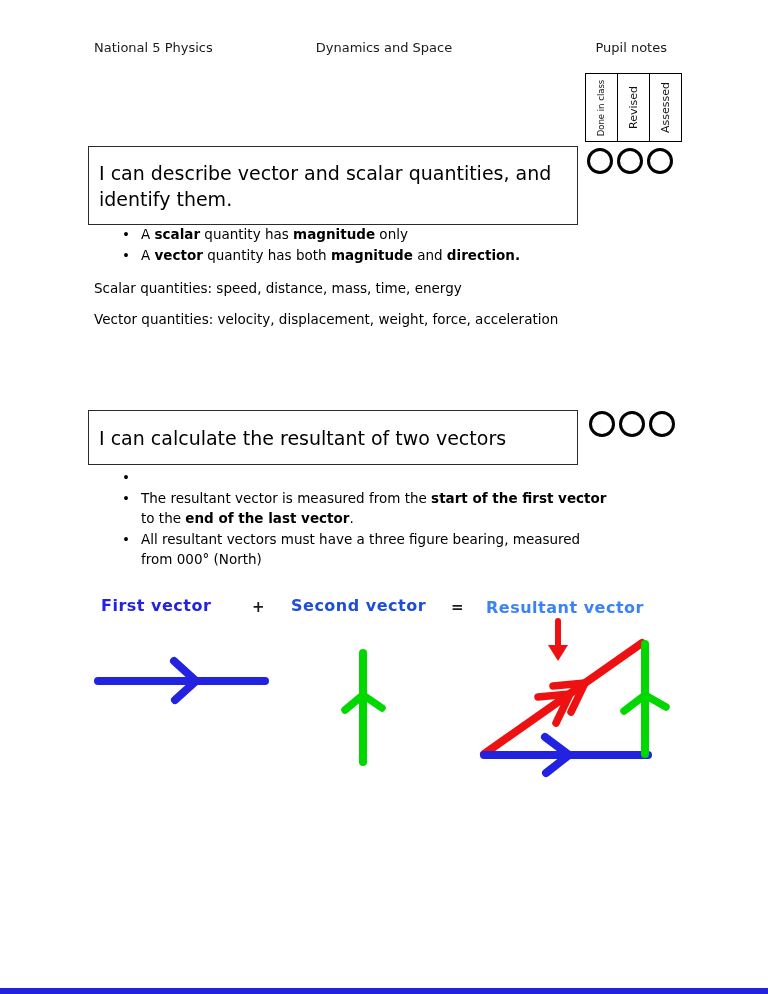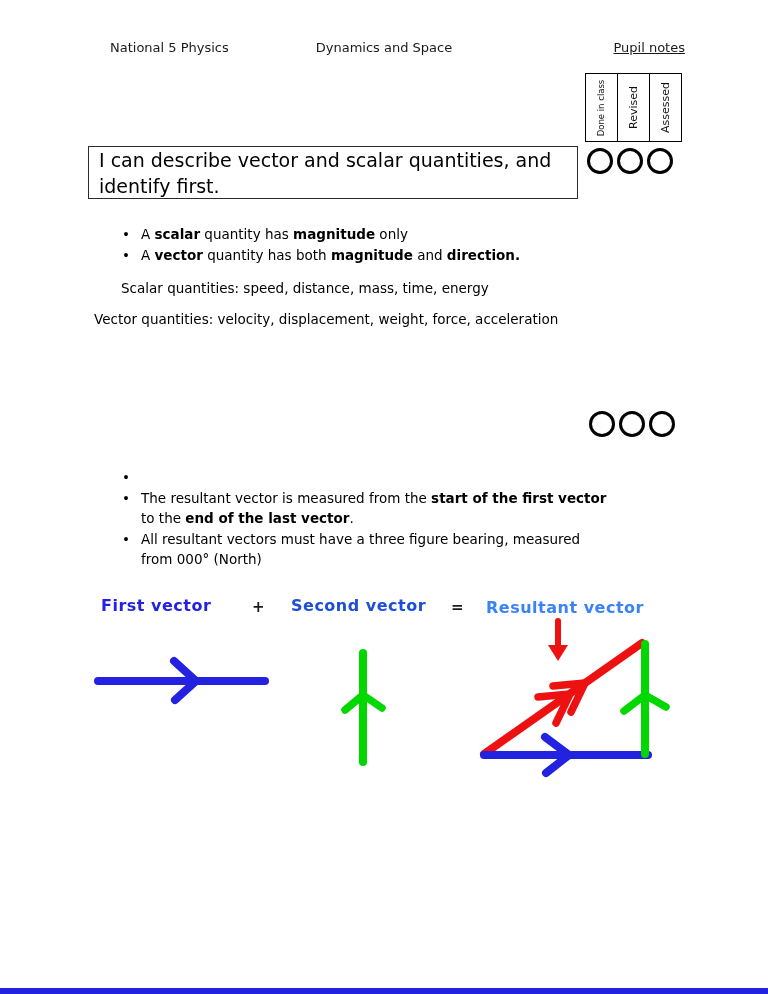--- a/index.html
+++ b/index.html
@@ -49,7 +49,7 @@
 
 <div id="page">
 
-  <div class="abs hdr" style="left:110px;">National 5 Physics</div>
+  <div class="abs hdr" style="left:94px;">National 5 Physics</div>
   <div class="abs hdr hdr-center">Dynamics and Space</div>
   <div class="abs hdr" style="right:83px;text-decoration:underline;">Pupil notes</div>
 

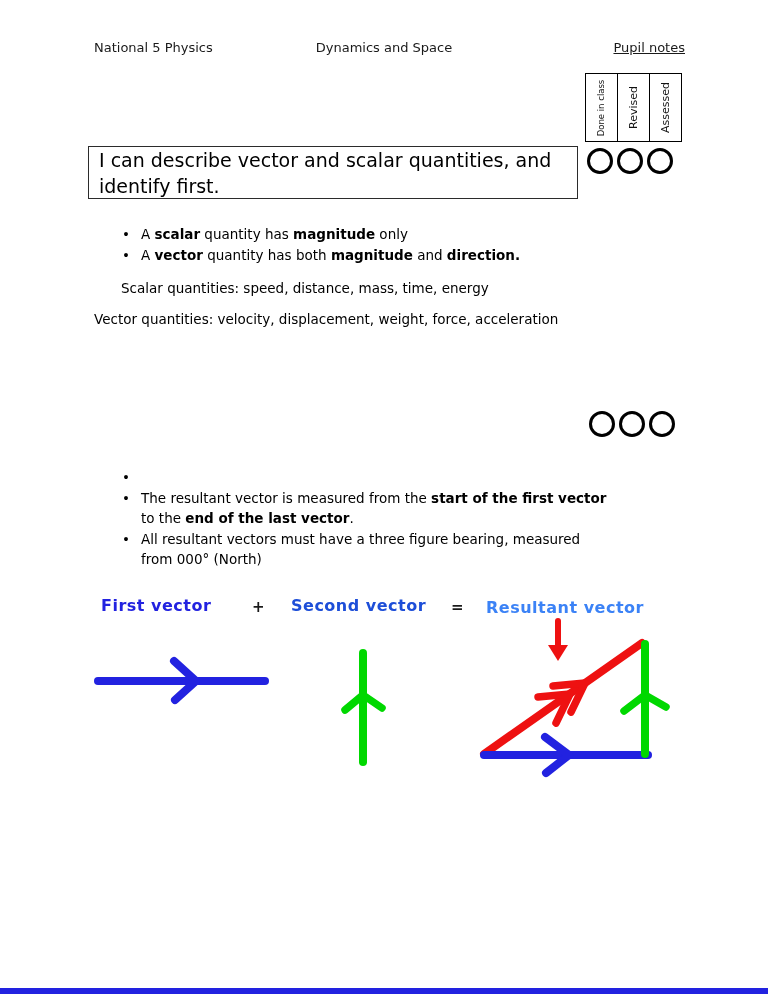--- a/index.html
+++ b/index.html
@@ -51,7 +51,7 @@
 
   <div class="abs hdr" style="left:94px;">National 5 Physics</div>
   <div class="abs hdr hdr-center">Dynamics and Space</div>
-  <div class="abs hdr" style="right:83px;text-decoration:underline;">Pupil notes</div>
+  <div class="abs hdr" style="right:101px;">Pupil notes</div>
 
   <div class="abs status-table">
     <div class="status-cell">

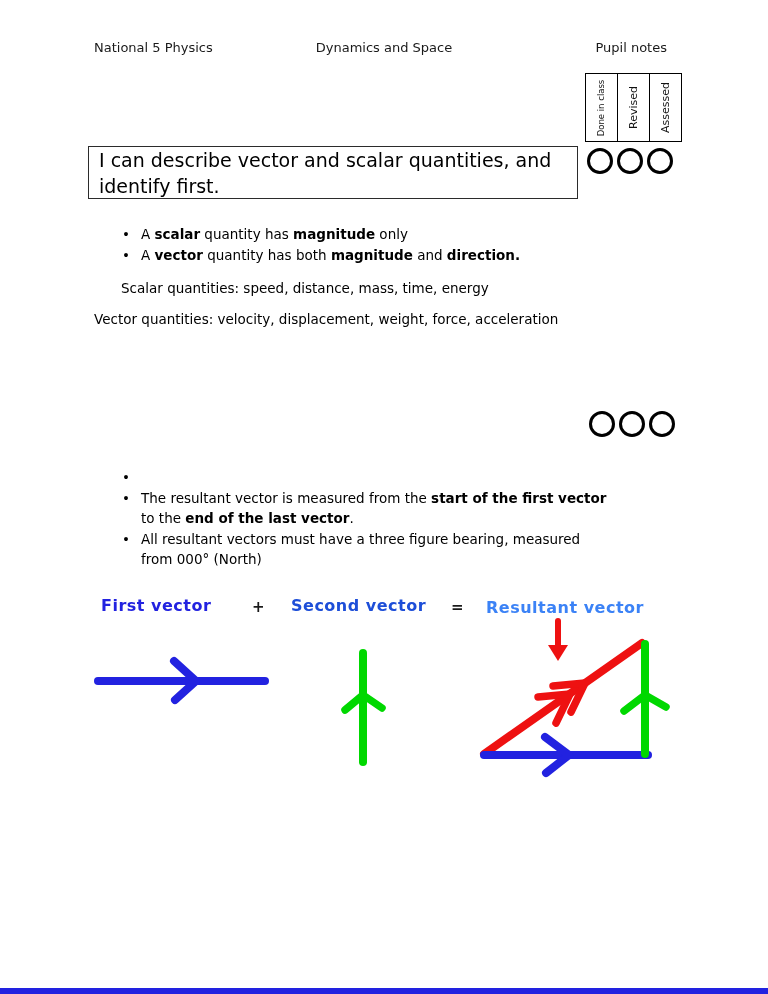--- a/index.html
+++ b/index.html
@@ -21,7 +21,7 @@
   .circles{display:flex;gap:4px;}
   .circle{width:20px;height:20px;border:3.5px solid #000;border-radius:50%;background:#fff;}
   
-  .outcome-box{border:1.6px solid #2b2b2b;background:#fff;padding:0 10px;
+  .outcome-box{border:1.6px solid #2b2b2b;background:#fff;padding:13px 10px;
     font-size:19px;line-height:26px;color:#000;width:468px;}
   .box1{left:88px;top:146px;height:51px;}
   .box2{left:88px;top:410px;height:27px;display:flex;align-items:center;}

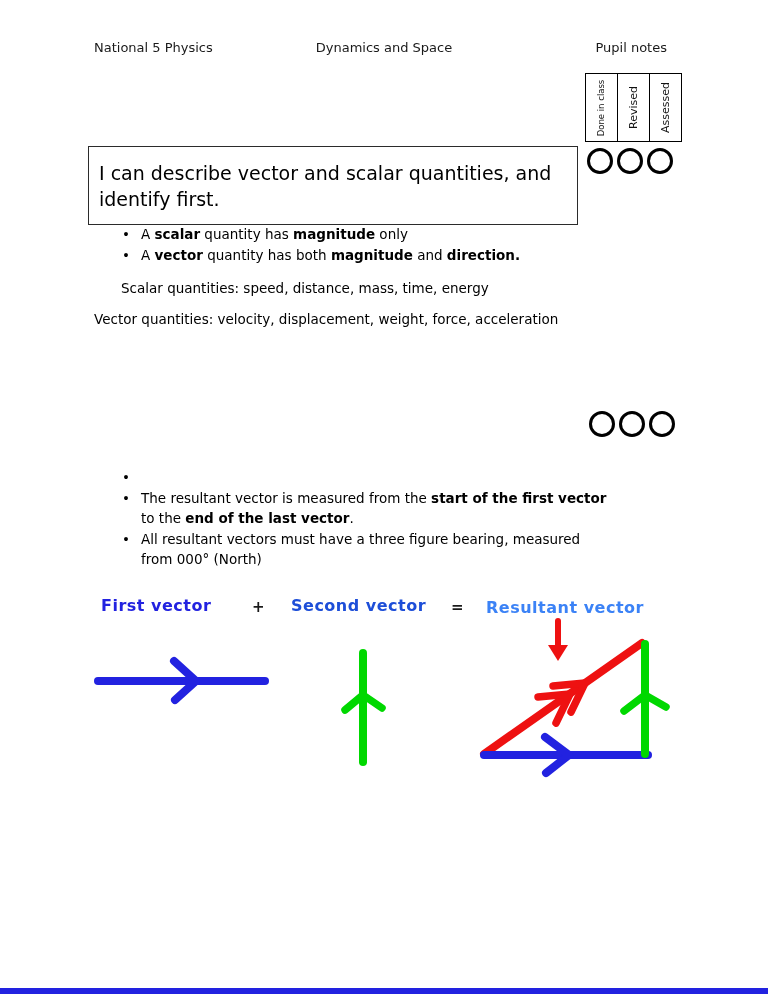--- a/index.html
+++ b/index.html
@@ -73,7 +73,7 @@
 
   <div class="abs outcome-box box1">
     <div>I can describe vector and scalar quantities, and</div>
-    <div>identify first.</div>
+    <div>identify them.</div>
   </div>
 
   <div class="abs bullets bullets1 body-text">

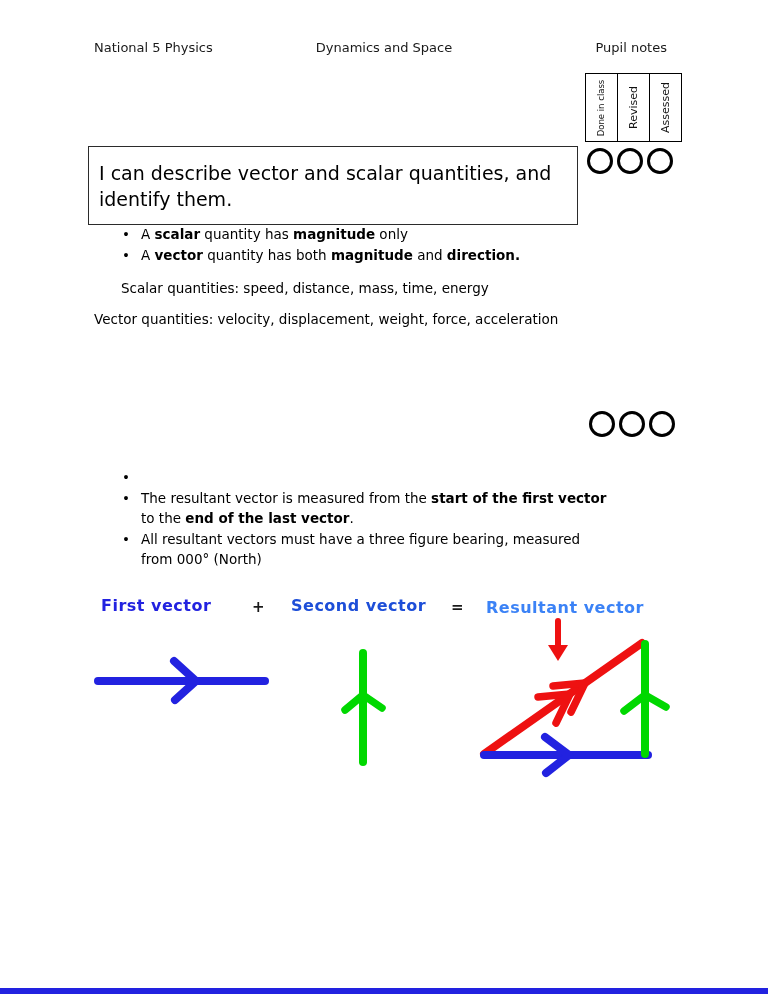--- a/index.html
+++ b/index.html
@@ -34,7 +34,7 @@
   .b{font-weight:bold;}
   .bullets1{left:122px;top:224px;line-height:21px;}
   .bullets2{left:122px;top:467px;line-height:20.5px;}
-  .para-scalar{left:94px;top:280px;margin-left:27px;}
+  .para-scalar{left:94px;top:280px;}
   .para-vector{left:94px;top:311px;}
   
   .dlabel{font-size:16px;font-weight:bold;letter-spacing:0.5px;}

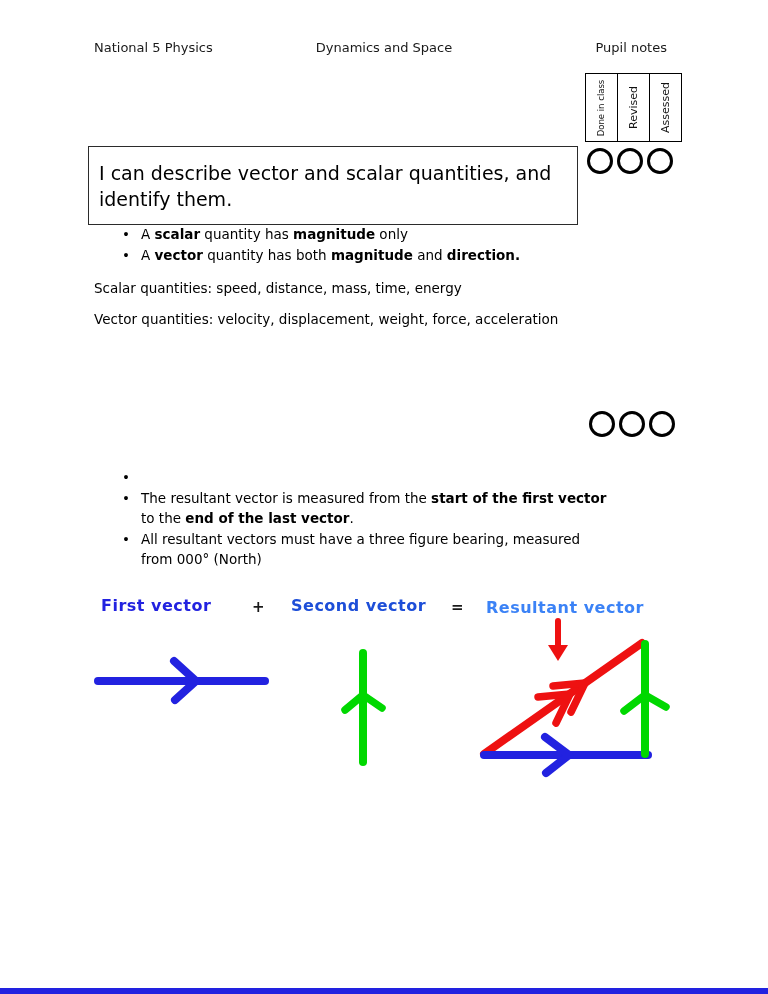--- a/index.html
+++ b/index.html
@@ -90,6 +90,9 @@
   <div class="abs body-text para-scalar">Scalar quantities: speed, distance, mass, time, energy</div>
   <div class="abs body-text para-vector">Vector quantities: velocity, displacement, weight, force, acceleration</div>
 
+  <div class="abs outcome-box box2">
+    <div>I can calculate the resultant of two vectors</div>
+  </div>
 
   <div class="abs circles" style="left:589px;top:411px;">
     <div class="circle"></div>

